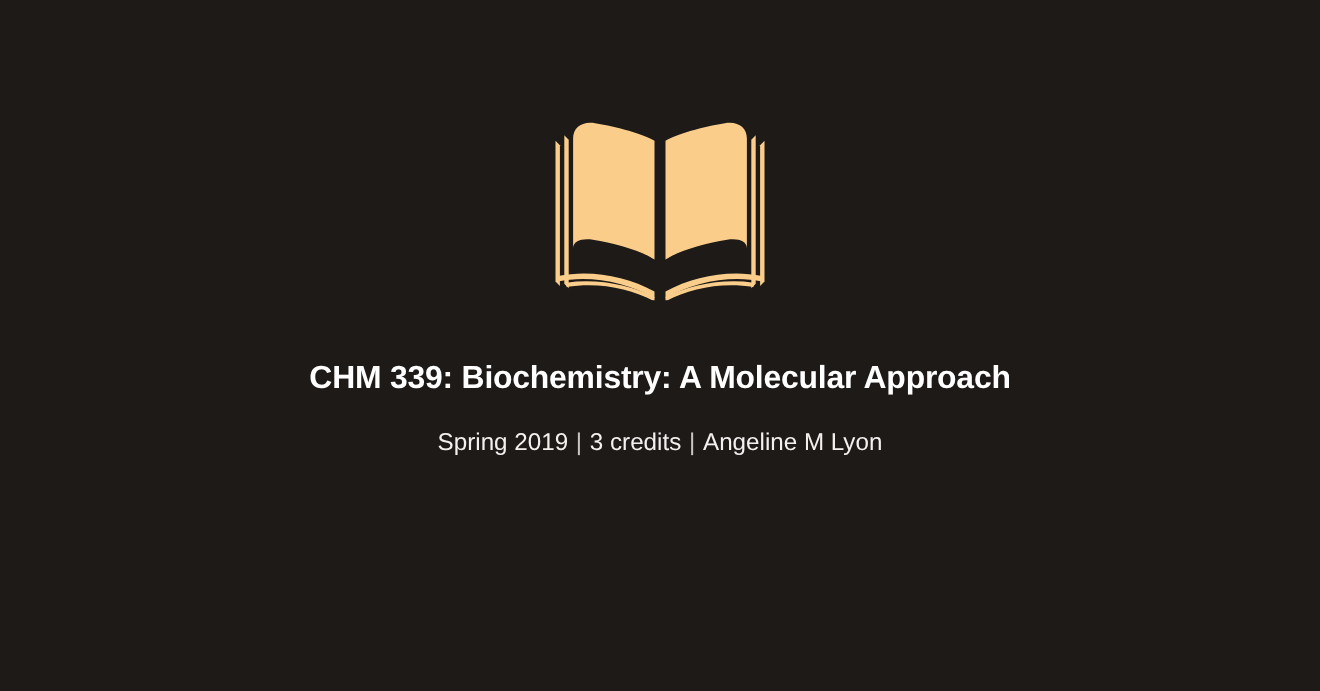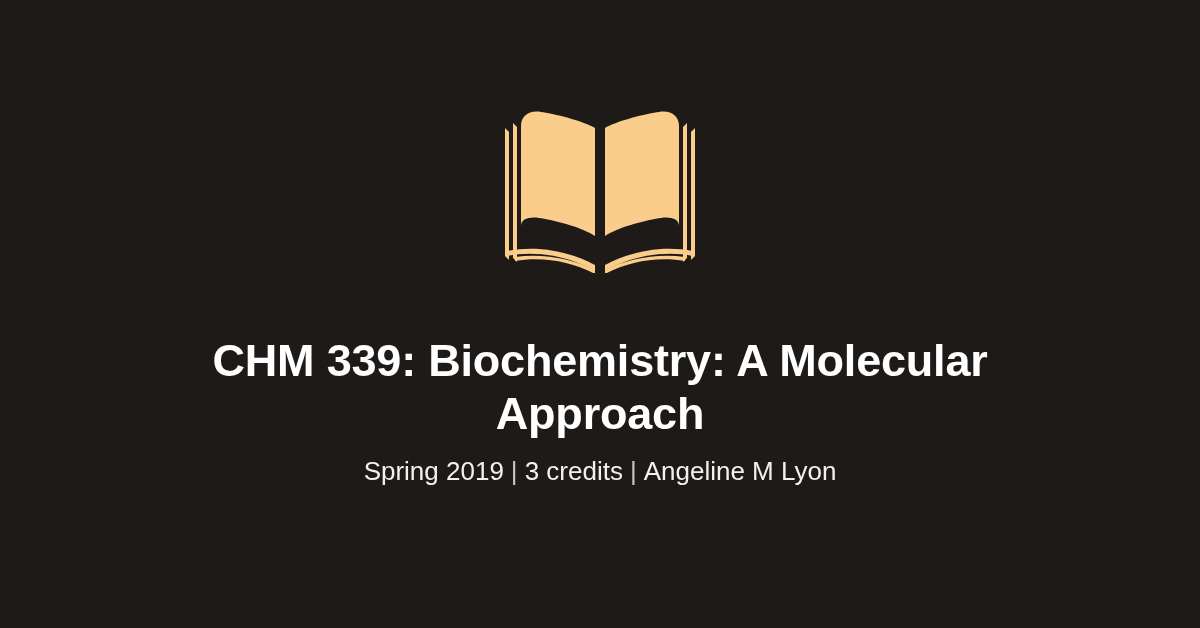--- a/index.html
+++ b/index.html
@@ -48,10 +48,10 @@
     text-align: center;
   }
   .course-title {
-    margin: 16px;
+    margin: 0;
     color: #ffffff;
     font-family: "Liberation Sans", sans-serif;
-    font-size: 45px;
+    font-size: 29px;
     font-weight: bold;
     line-height: 53px;
     letter-spacing: -0.2px;

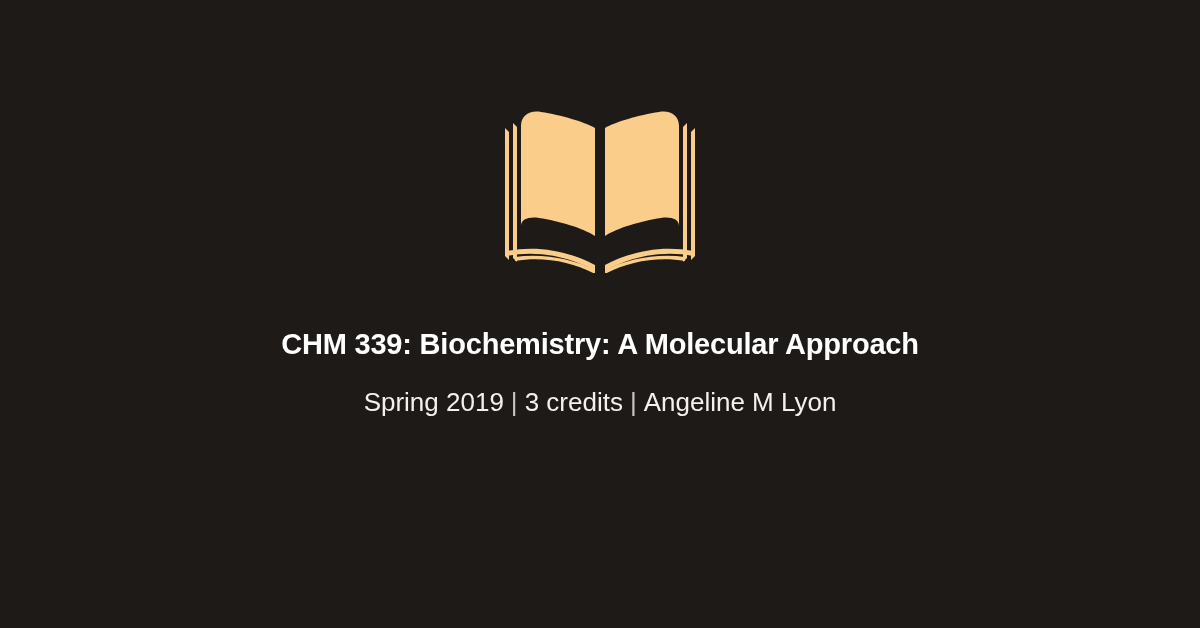--- a/index.html
+++ b/index.html
@@ -63,7 +63,7 @@
     margin: 16px auto 0 auto;
     color: #f2f1f0;
     font-family: "Liberation Sans", sans-serif;
-    font-size: 26px;
+    font-size: 22px;
     font-weight: normal;
     line-height: 30px;
     white-space: nowrap;

